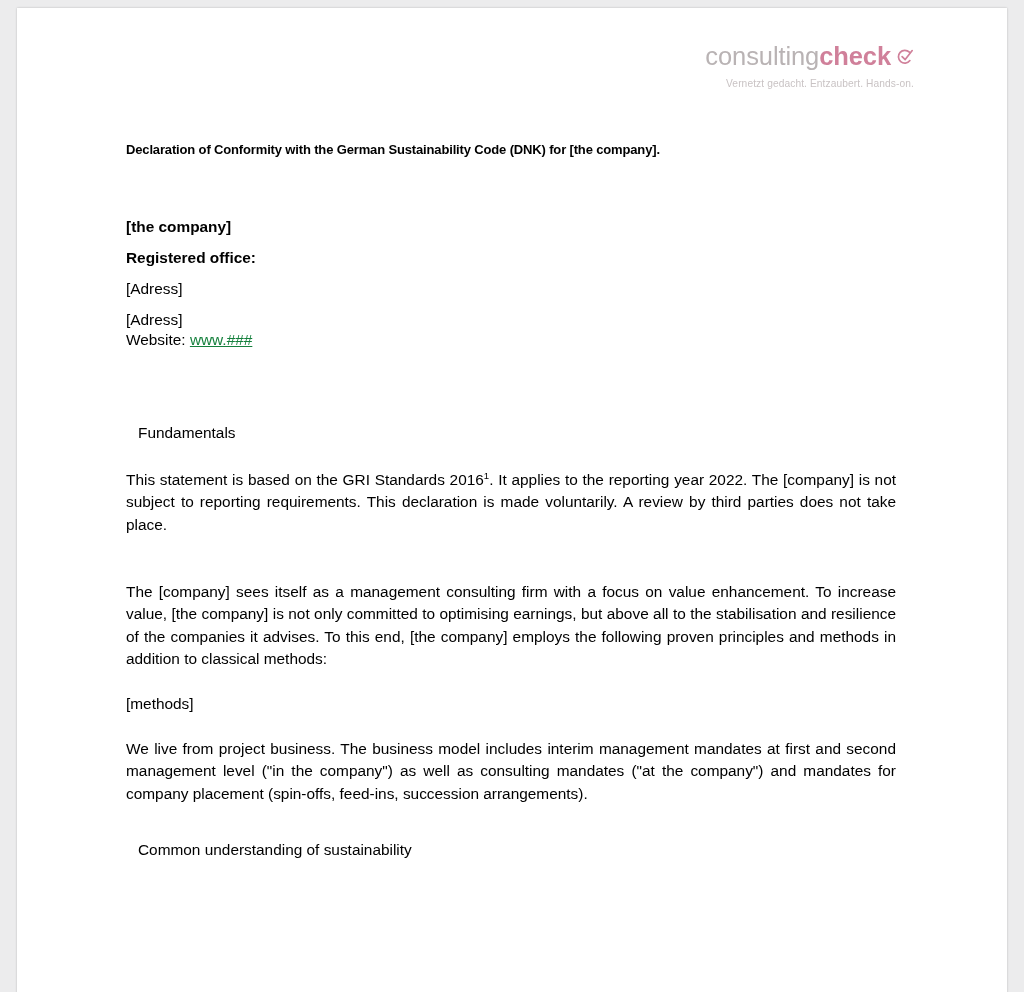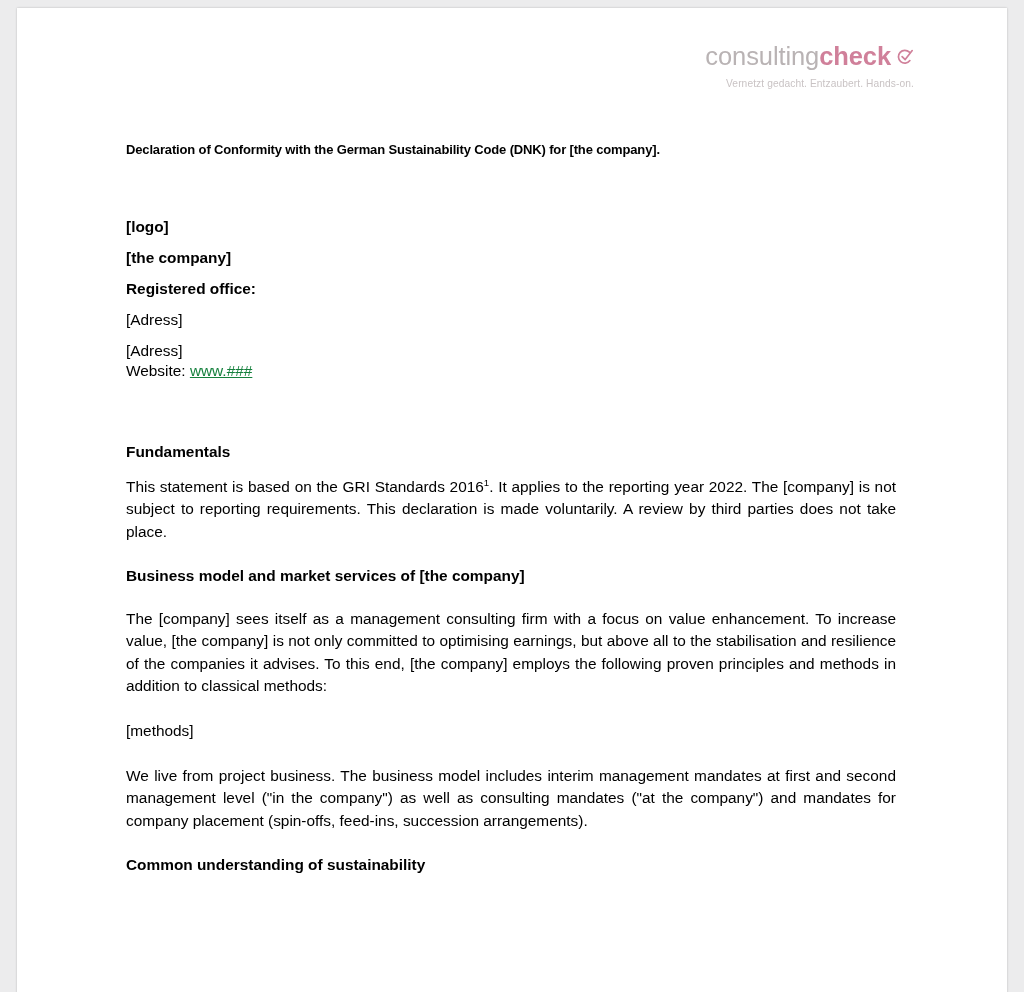--- a/index.html
+++ b/index.html
@@ -138,7 +138,6 @@
     <div class="spacer-xl"></div>
 
     <div>
-      <div class="meta-line bold">[logo]</div>
       <div class="meta-line bold">[the company]</div>
       <div class="meta-line bold">Registered office:</div>
       <div class="meta-line">[Adress]</div>

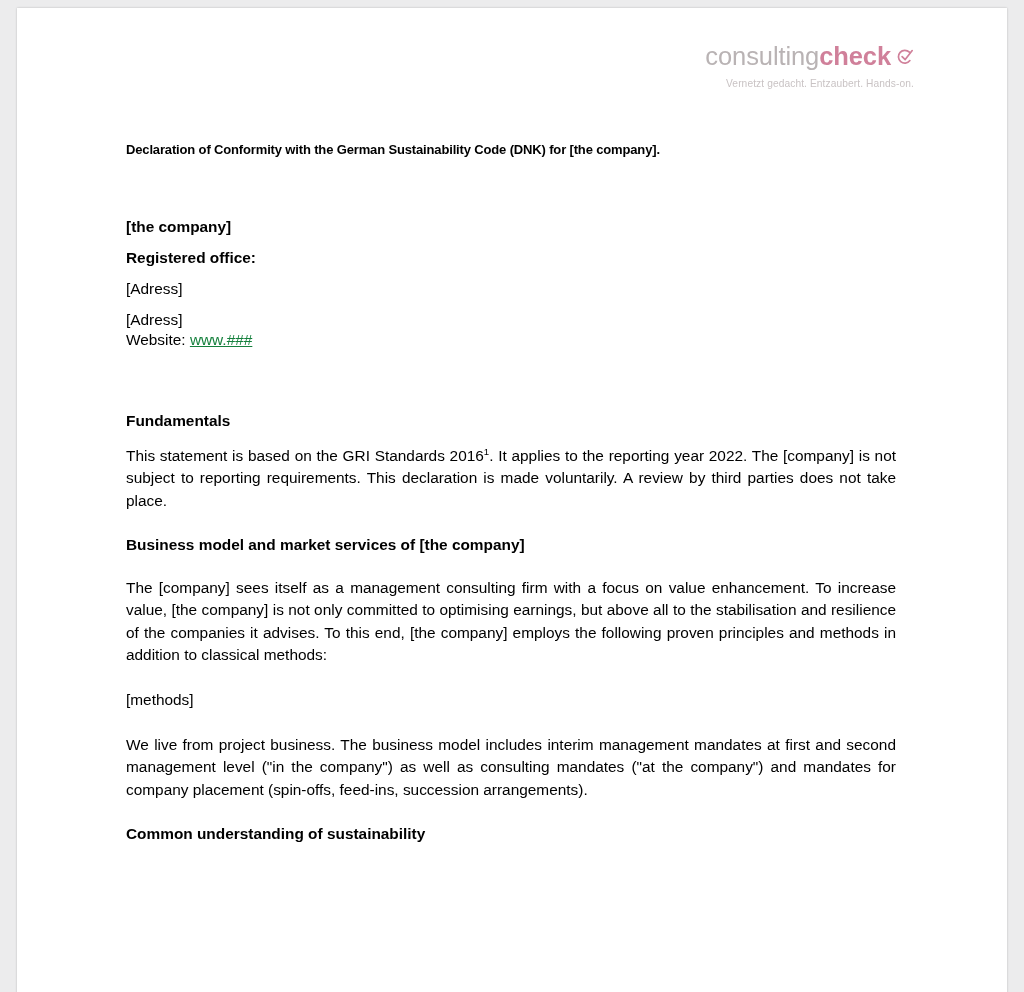--- a/index.html
+++ b/index.html
@@ -98,9 +98,9 @@
   }
 
   h2.section-head {
-    margin: 0;
+    margin: 12px;
     font-size: 15.4px;
-    font-weight: 700;
+    font-weight: 400;
     line-height: 1.3;
   }
 

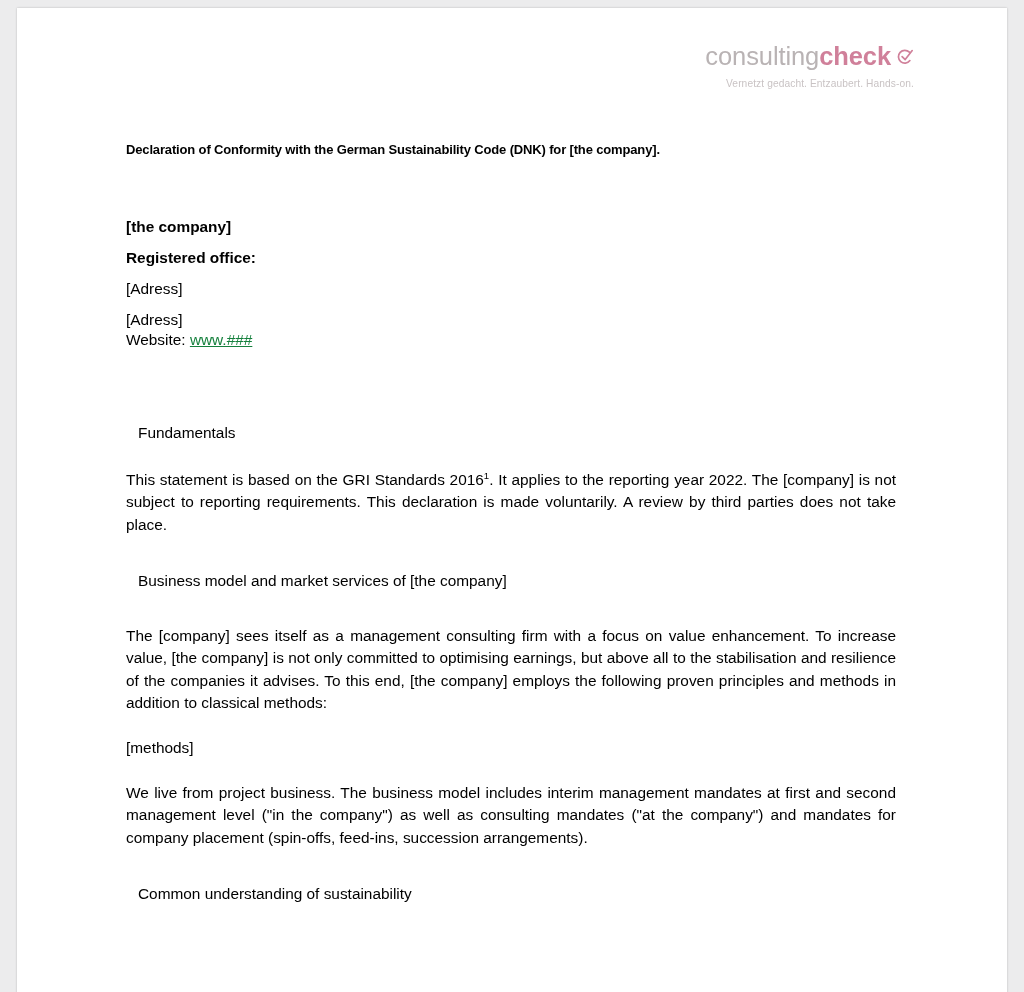--- a/index.html
+++ b/index.html
@@ -153,7 +153,6 @@
 
     <div class="spacer-md"></div>
 
-    <h2 class="section-head">Business model and market services of [the company]</h2>
     <div class="spacer-md"></div>
     <p class="body-text">The [company] sees itself as a management consulting firm with a focus on value enhancement. To increase value, [the company] is not only committed to optimising earnings, but above all to the stabilisation and resilience of the companies it advises. To this end, [the company] employs the following proven principles and methods in addition to classical methods:</p>
 

